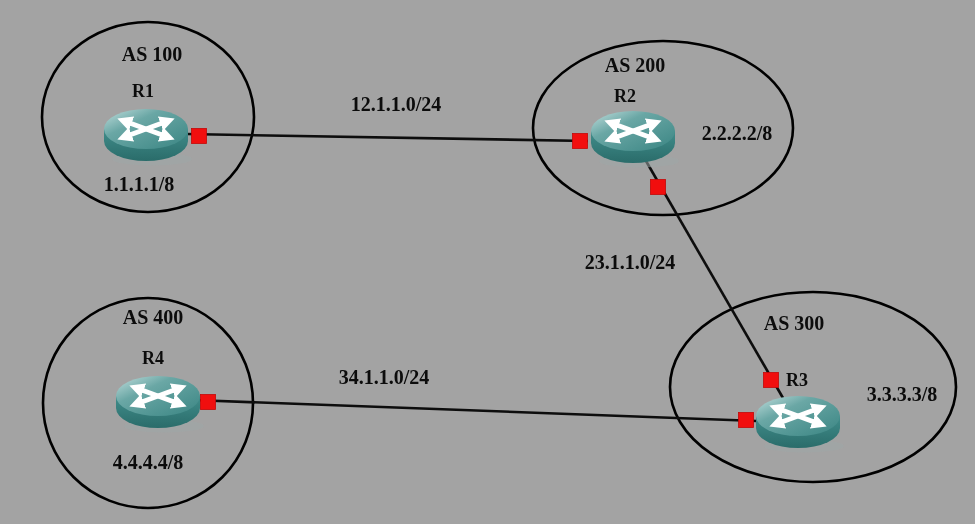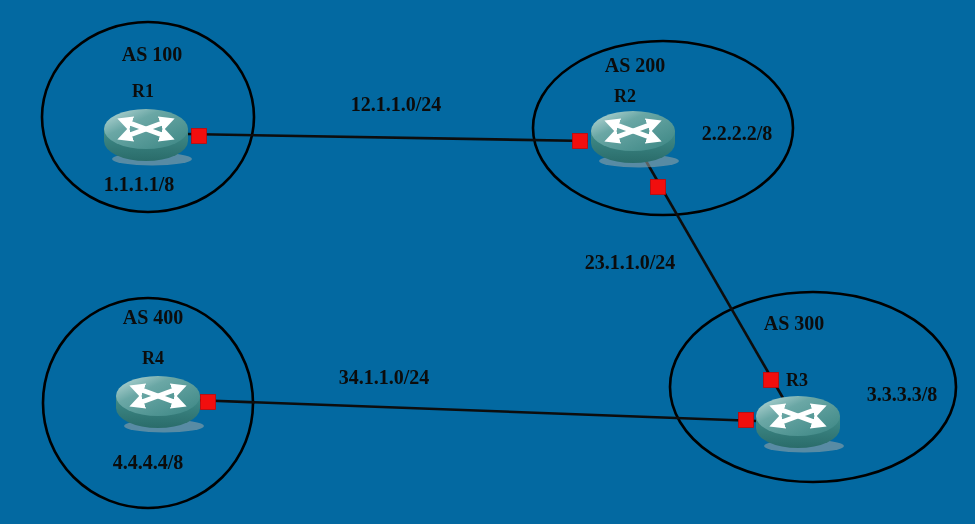--- a/index.html
+++ b/index.html
@@ -7,7 +7,7 @@
     position: relative;
     width: 975px;
     height: 524px;
-    background: #0369a1;
+    background: #a3a3a3;
     overflow: hidden;
   }
   svg { position: absolute; inset: 0; }

